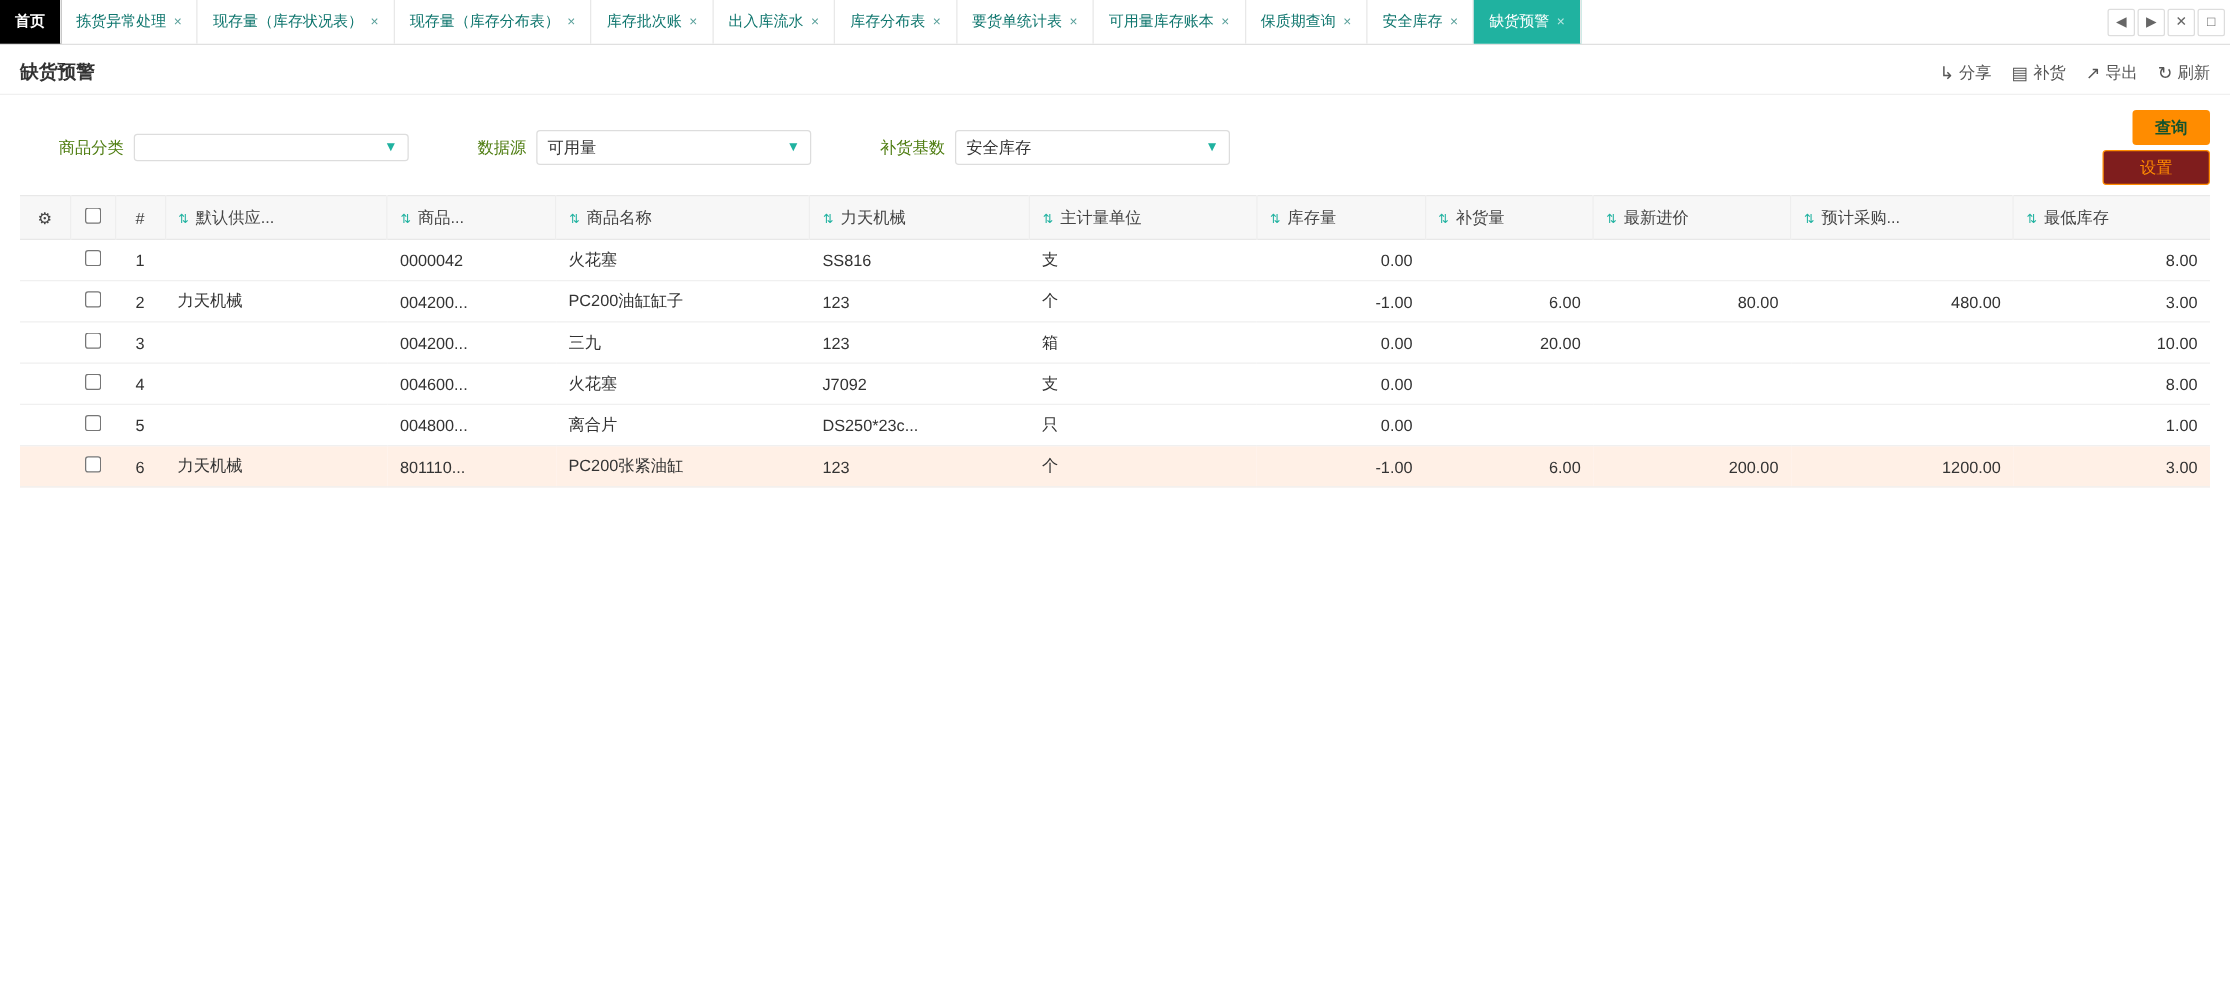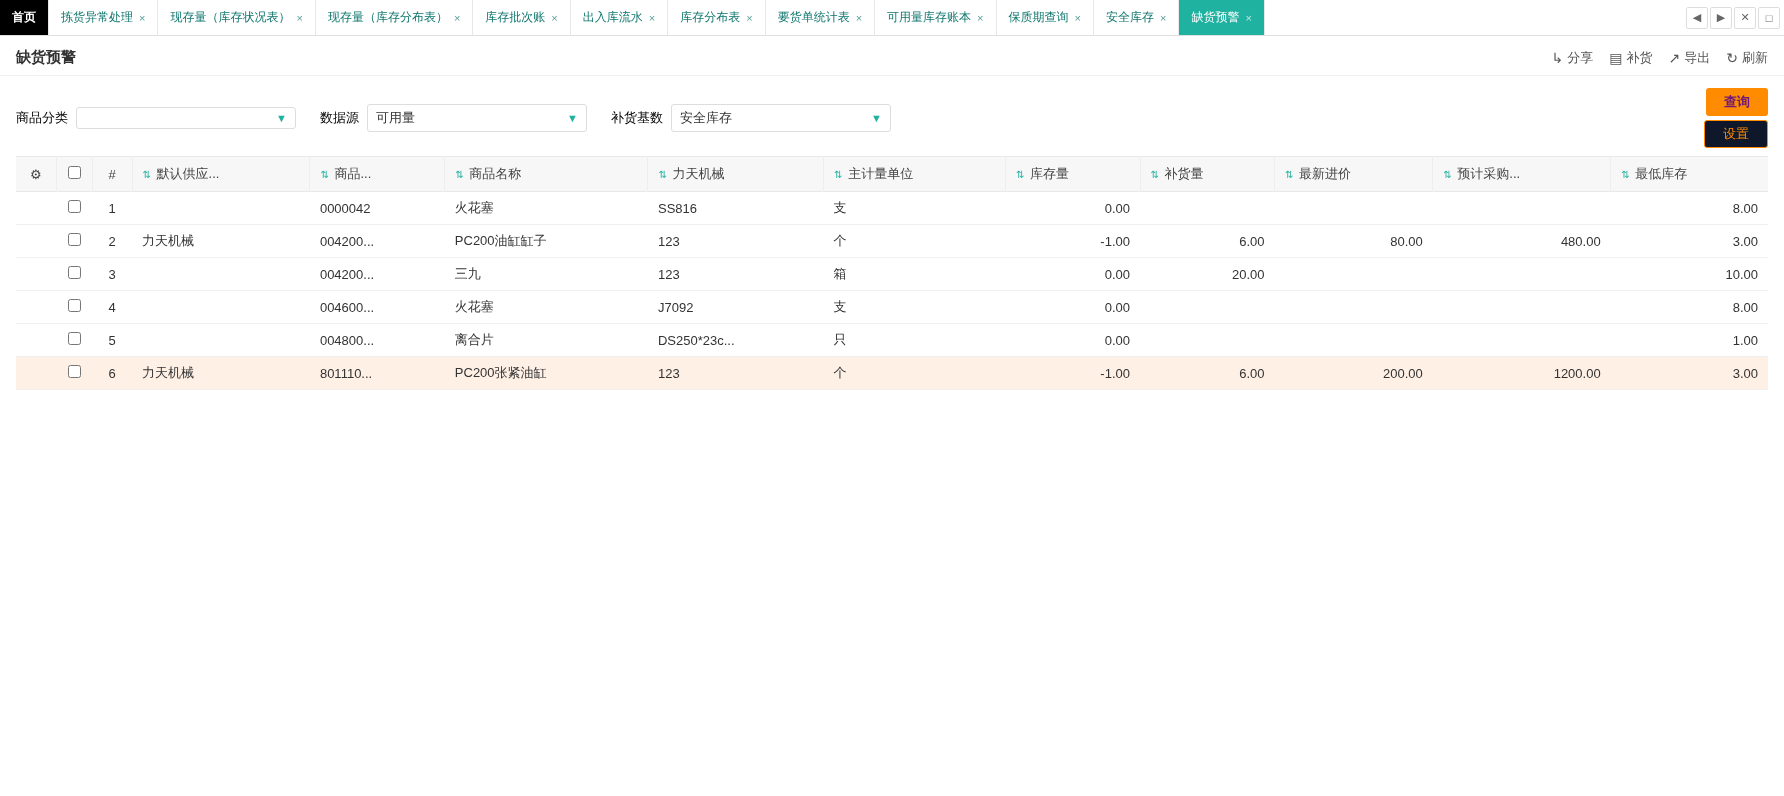--- a/index.html
+++ b/index.html
@@ -137,7 +137,7 @@
     }
     .btn-query {
       background: #ff8c00;
-      color: #701a75;
+      color: #14532d;
       border: none;
       border-radius: 3px;
       padding: 5px 18px;

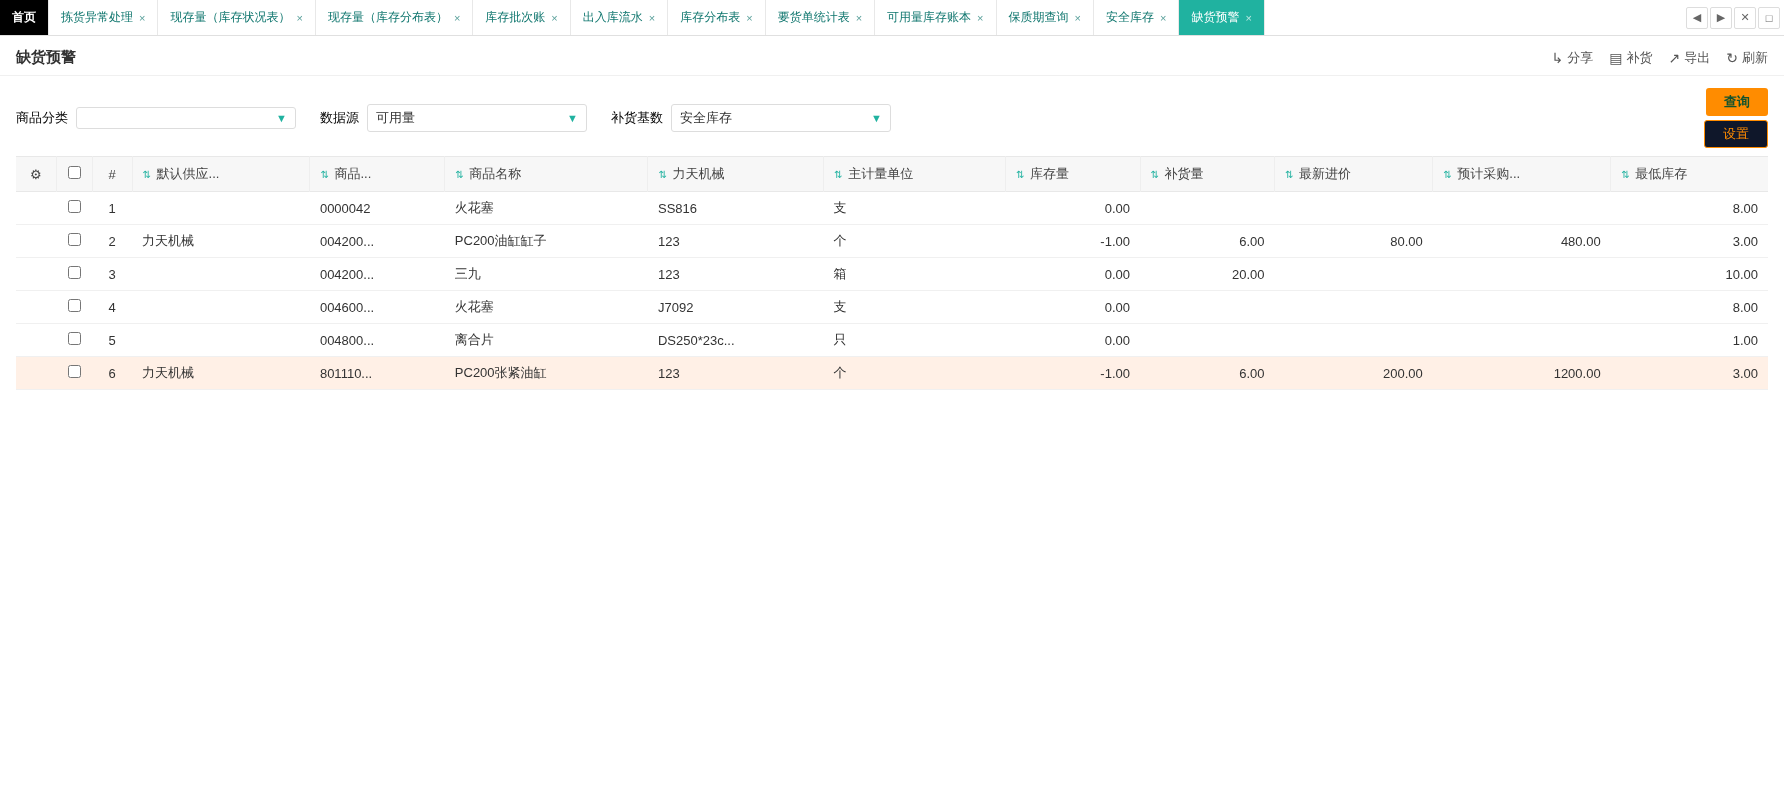--- a/index.html
+++ b/index.html
@@ -108,8 +108,9 @@
     }
     .filter-label {
       font-size: 13px;
-      color: #000000;
+      color: #4d7c0f;
       white-space: nowrap;
+      margin-left: 31px;
     }
     .filter-select {
       display: flex;

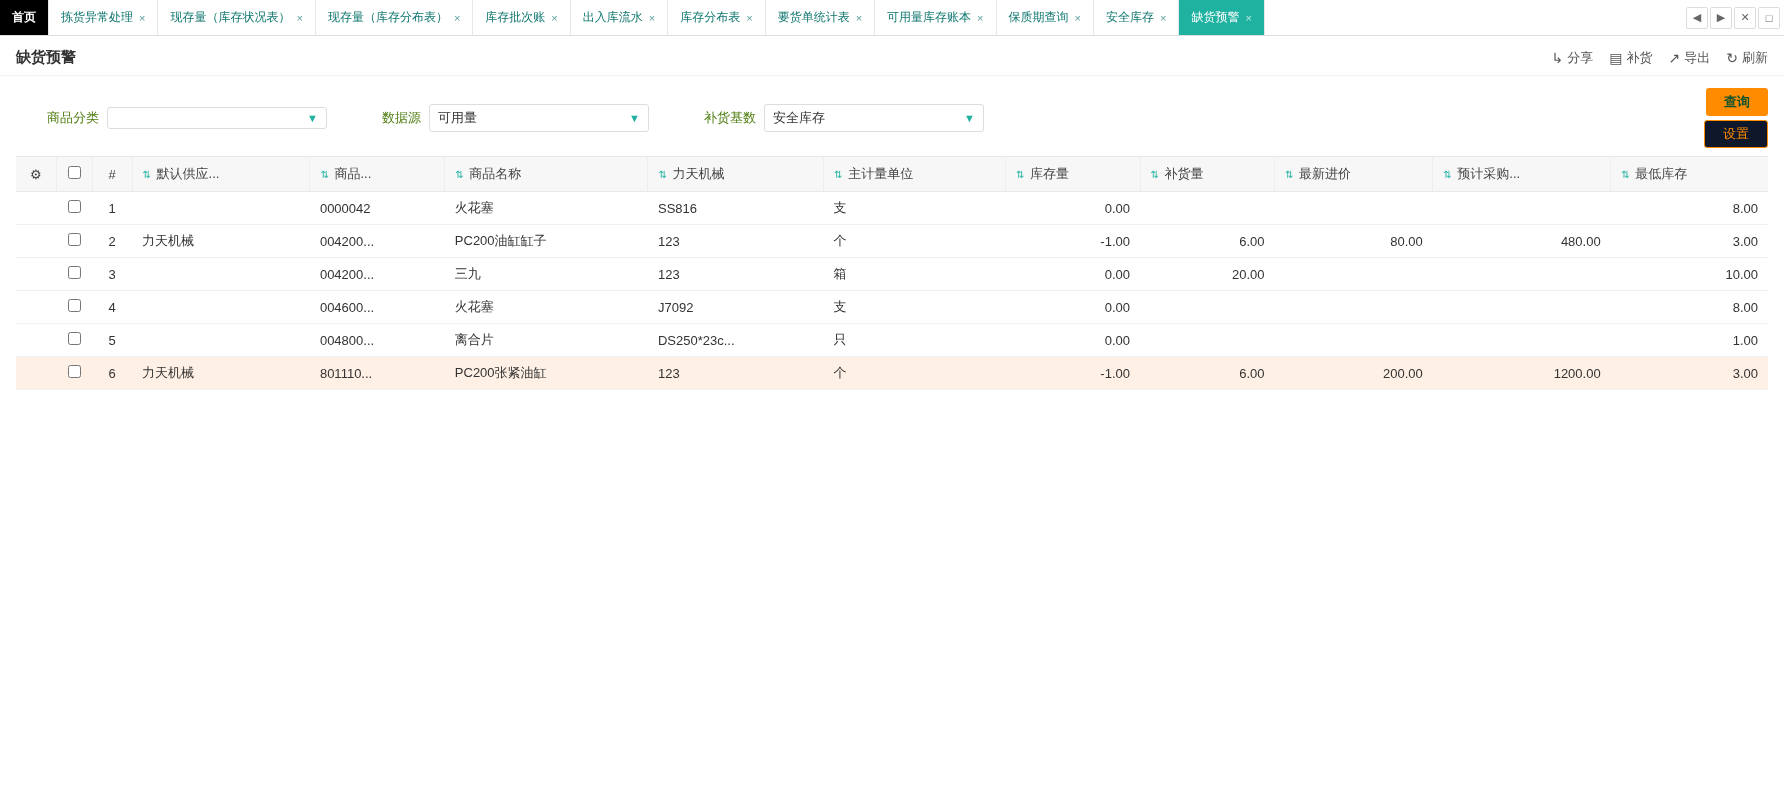--- a/index.html
+++ b/index.html
@@ -147,11 +147,11 @@
       font-weight: bold;
     }
     .btn-settings {
-      background: #0f172a;
+      background: #7f1d1d;
       color: #ff8c00;
       border: 1px solid #ff8c00;
       border-radius: 3px;
-      padding: 4px 18px;
+      padding: 4px 29px;
       cursor: pointer;
       font-size: 13px;
     }

